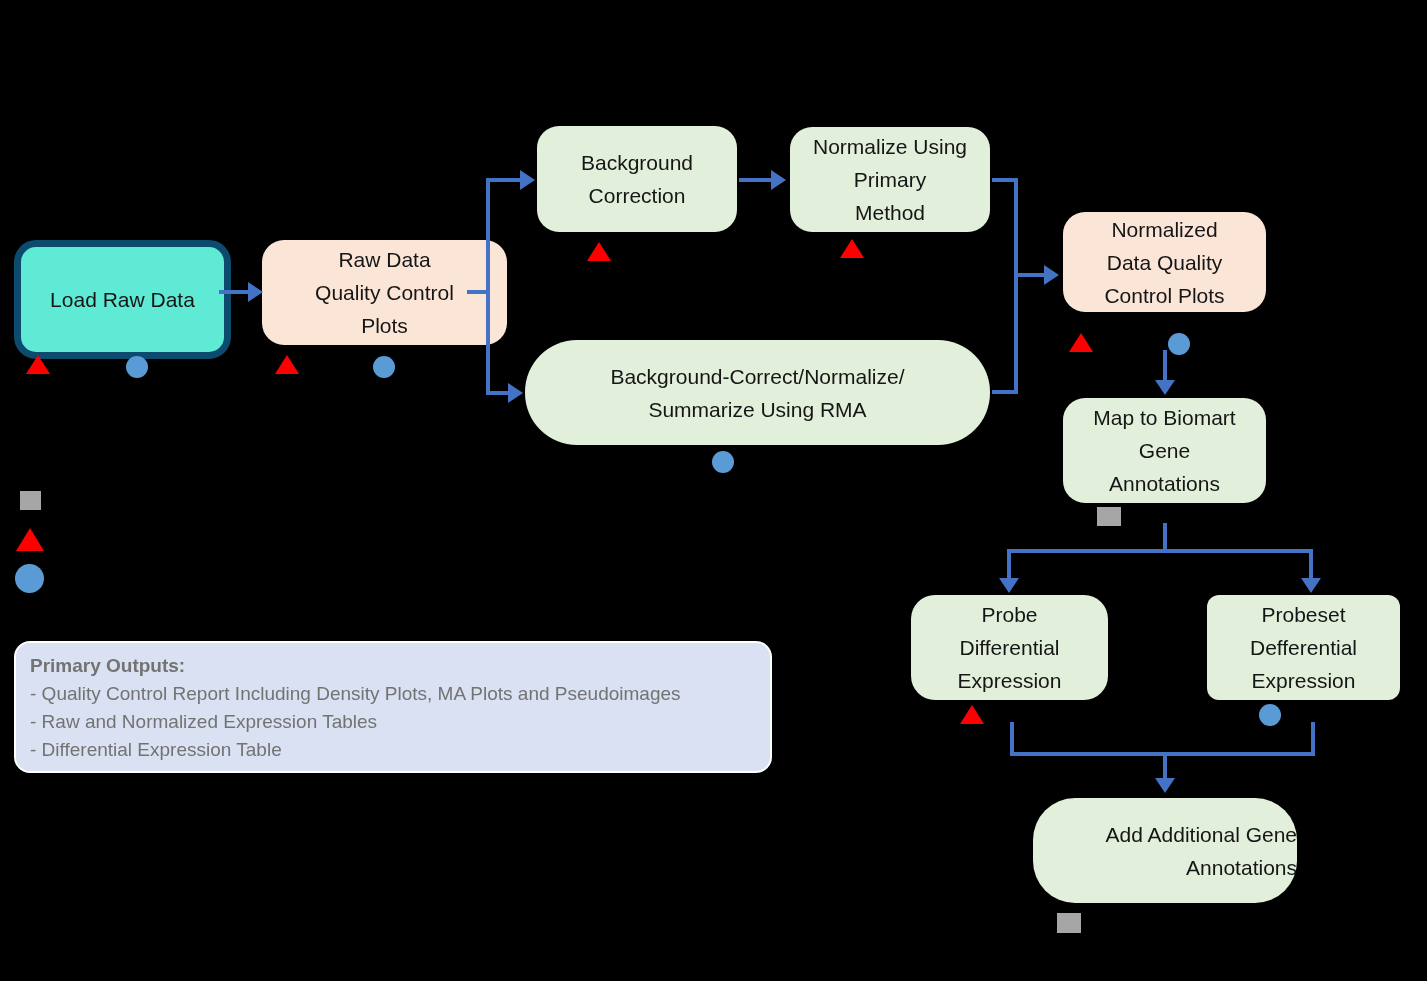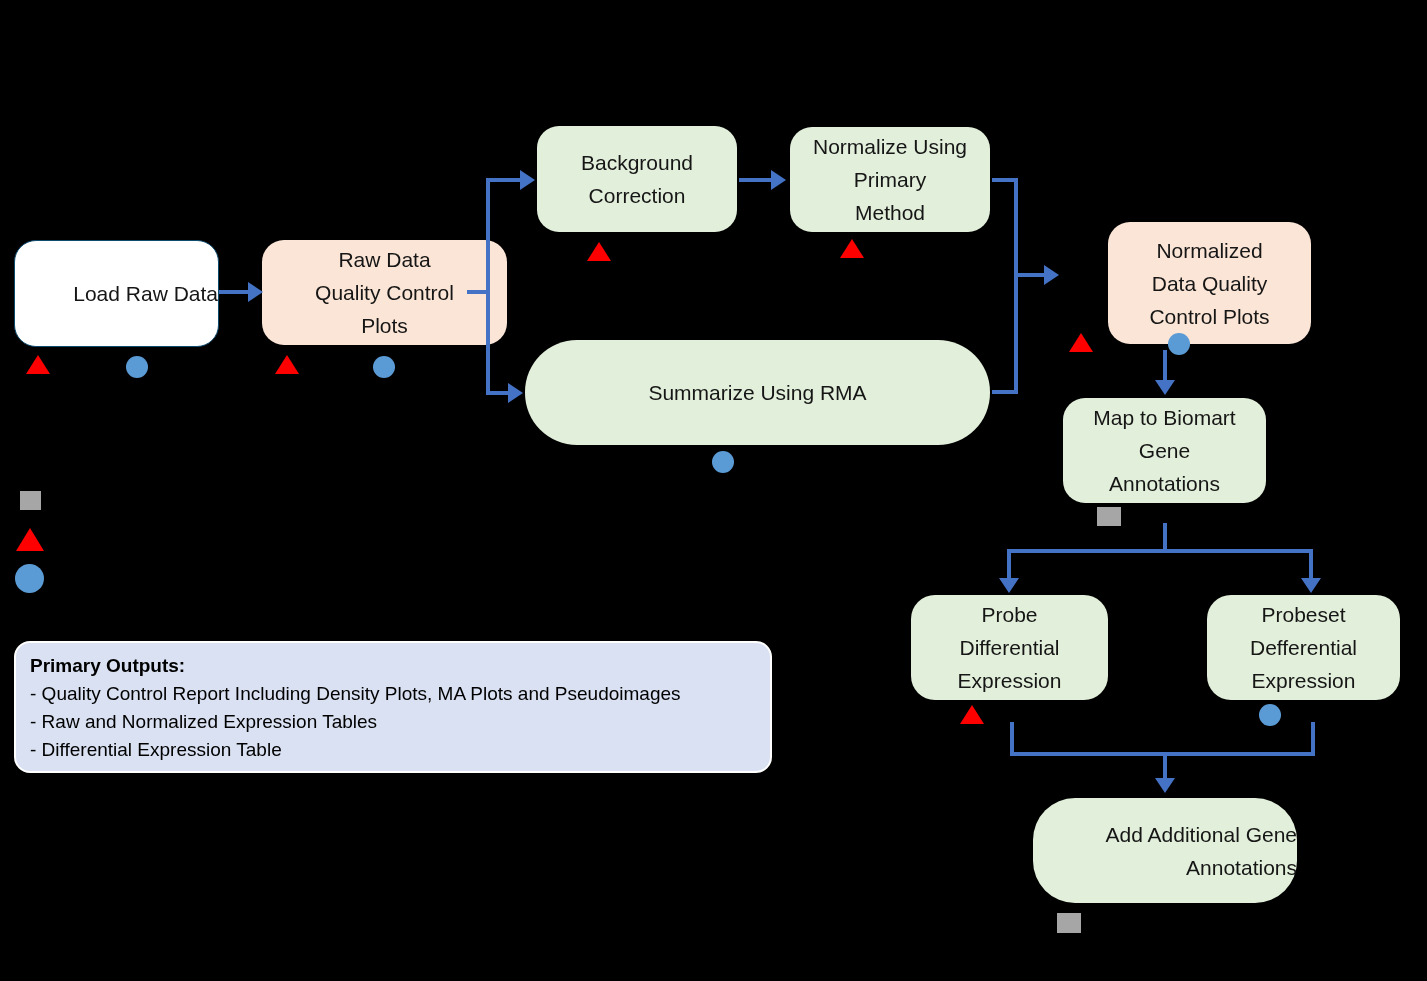--- a/index.html
+++ b/index.html
@@ -61,7 +61,7 @@
     <span>Summarize Using RMA</span>
   </div>
 
-  <div class="node fill-peach" style="left:1063px;top:222px;width:203px;height:122px;margin-left:45px;">
+  <div class="node fill-peach" style="left:1063px;top:212px;width:203px;height:100px;">
     <span>Normalized</span>
     <span>Data Quality</span>
     <span>Control Plots</span>

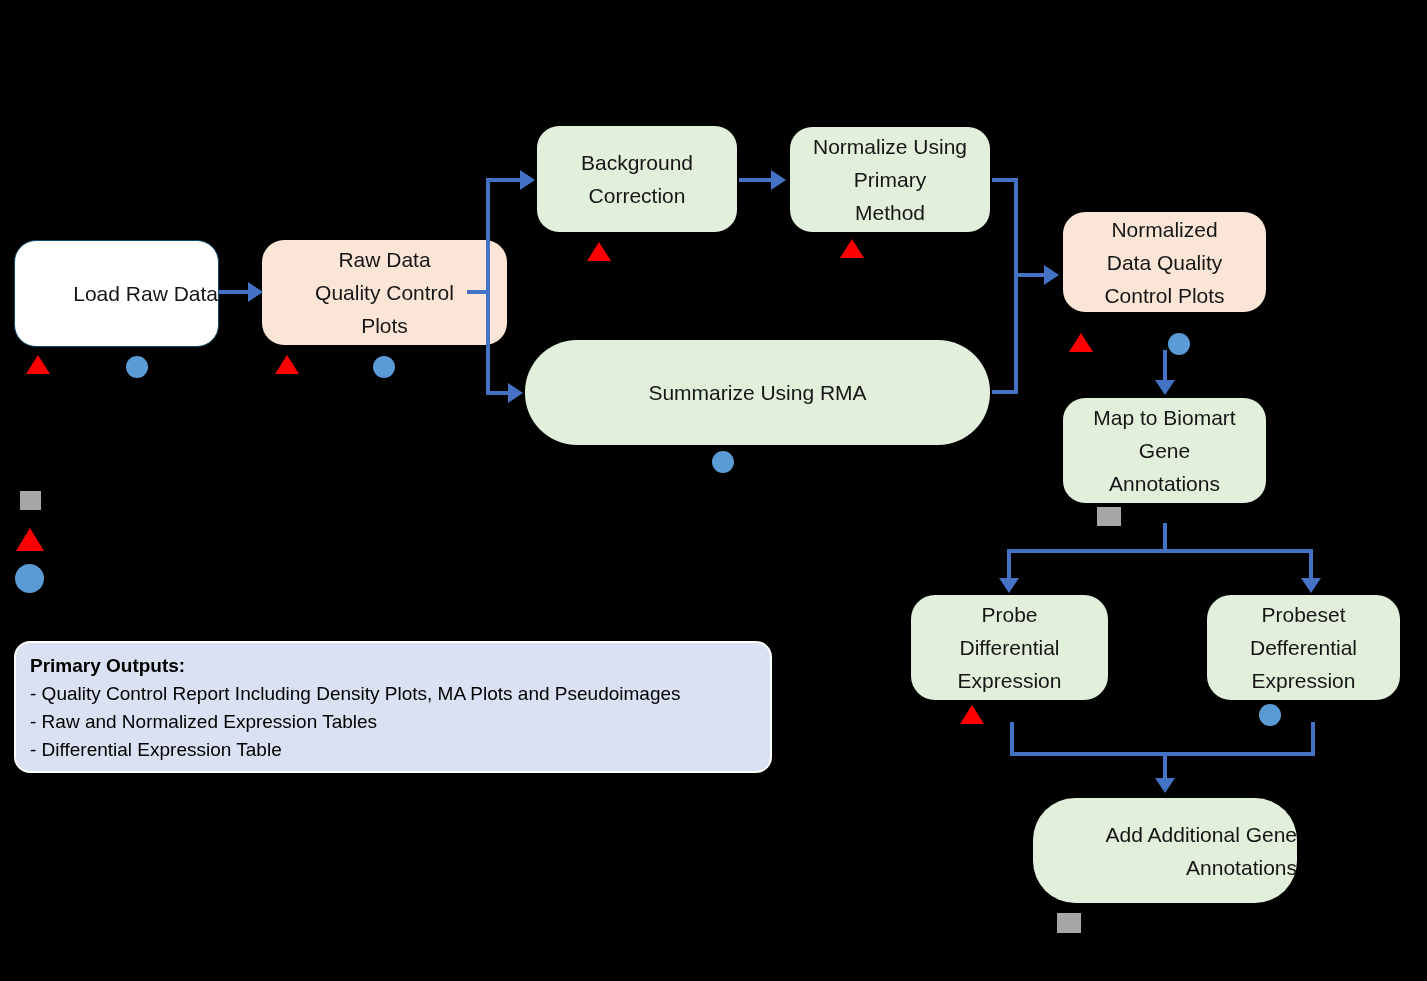--- a/index.html
+++ b/index.html
@@ -12,7 +12,7 @@
     text-align:center;font-size:21px;line-height:33px;border-radius:22px;color:#161616;
   }
   .node span{display:block;}
-  .fill-white{background:#ffffff;border:1px solid #0c4a6e;align-items:flex-end;}
+  .fill-white{background:#5eead4;border:7px solid #0c4a6e;}
   .fill-peach{background:#fbe5d6;}
   .fill-green{background:#e2efda;}
   .outputs{

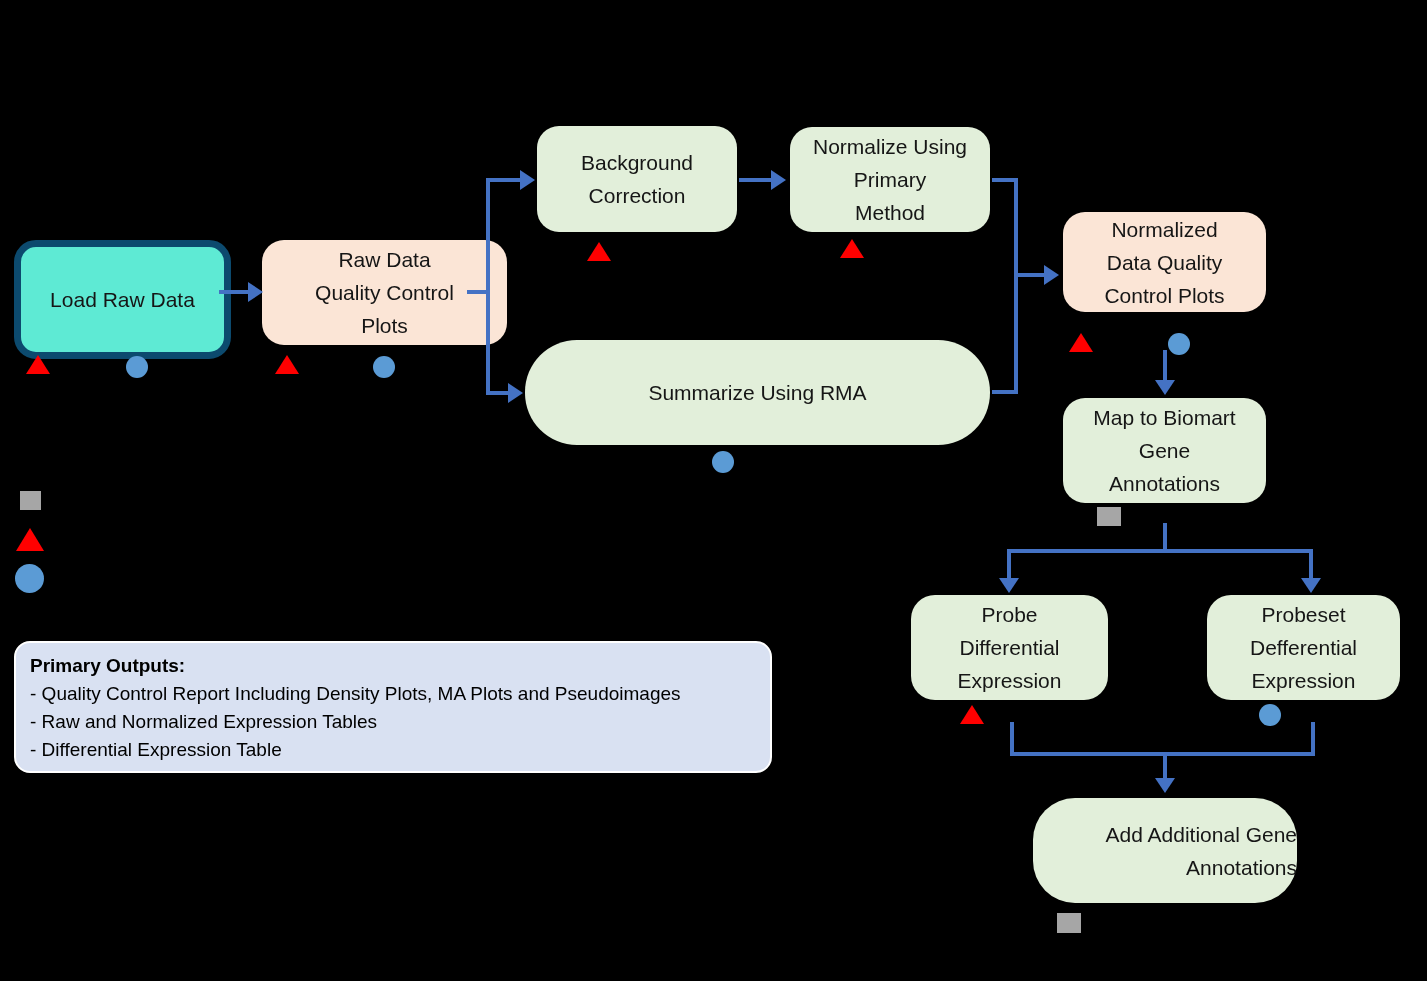--- a/index.html
+++ b/index.html
@@ -58,6 +58,7 @@
   </div>
 
   <div class="node fill-green" style="left:525px;top:340px;width:465px;height:105px;border-radius:52px;">
+    <span>Background-Correct/Normalize/</span>
     <span>Summarize Using RMA</span>
   </div>
 

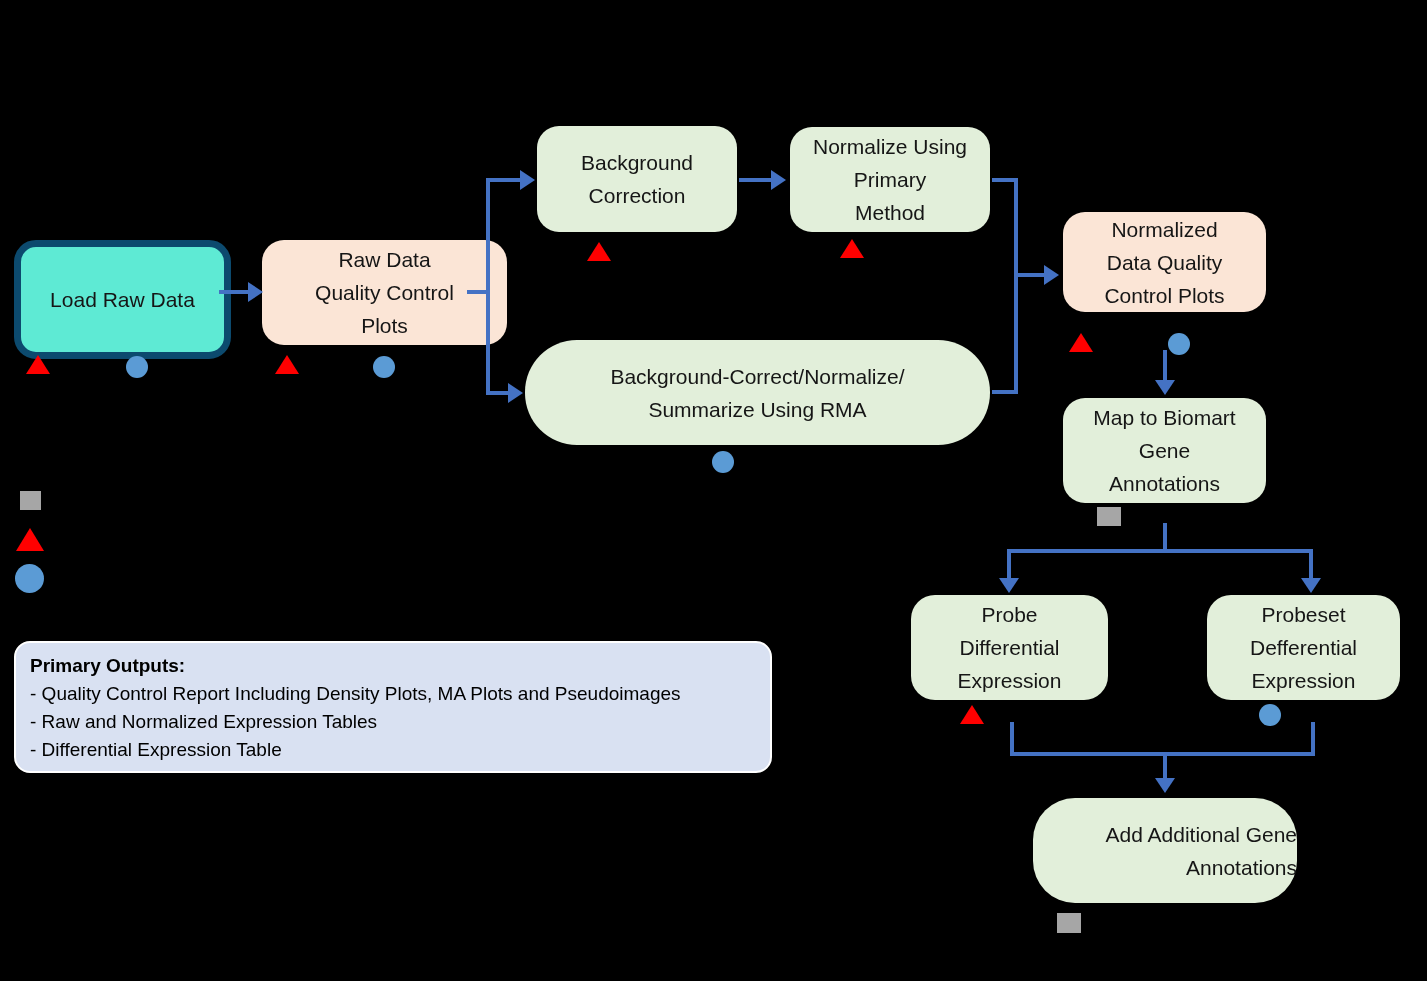--- a/index.html
+++ b/index.html
@@ -80,7 +80,7 @@
     <span>Expression</span>
   </div>
 
-  <div class="node fill-green" style="left:1207px;top:595px;width:193px;height:105px;border-radius:24px;">
+  <div class="node fill-green" style="left:1207px;top:595px;width:193px;height:105px;border-radius:12px;">
     <span>Probeset</span>
     <span>Defferential</span>
     <span>Expression</span>

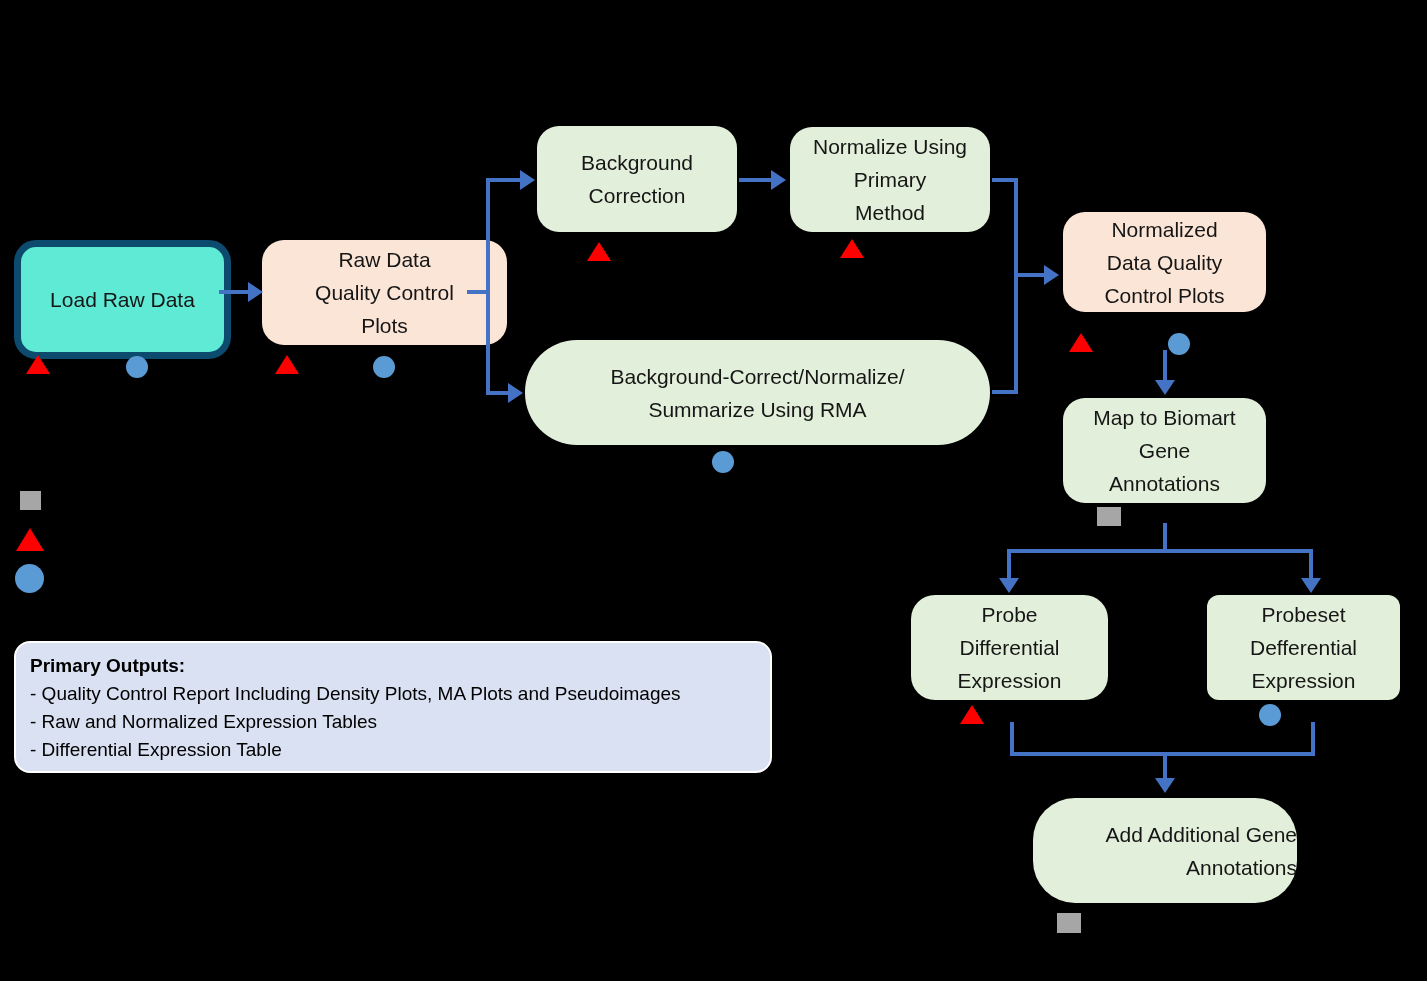--- a/index.html
+++ b/index.html
@@ -18,7 +18,7 @@
   .outputs{
     position:absolute;left:14px;top:641px;width:758px;height:132px;background:#d9e1f2;
     border:2px solid #ffffff;border-radius:16px;box-sizing:border-box;
-    padding:9px 14px;font-size:19px;line-height:28px;color:#000000;
+    padding:9px 14px;font-size:19px;line-height:28px;color:#737373;
   }
   .outputs-title{font-weight:bold;}
   .hline,.vline{position:absolute;background:#4472c4;}

